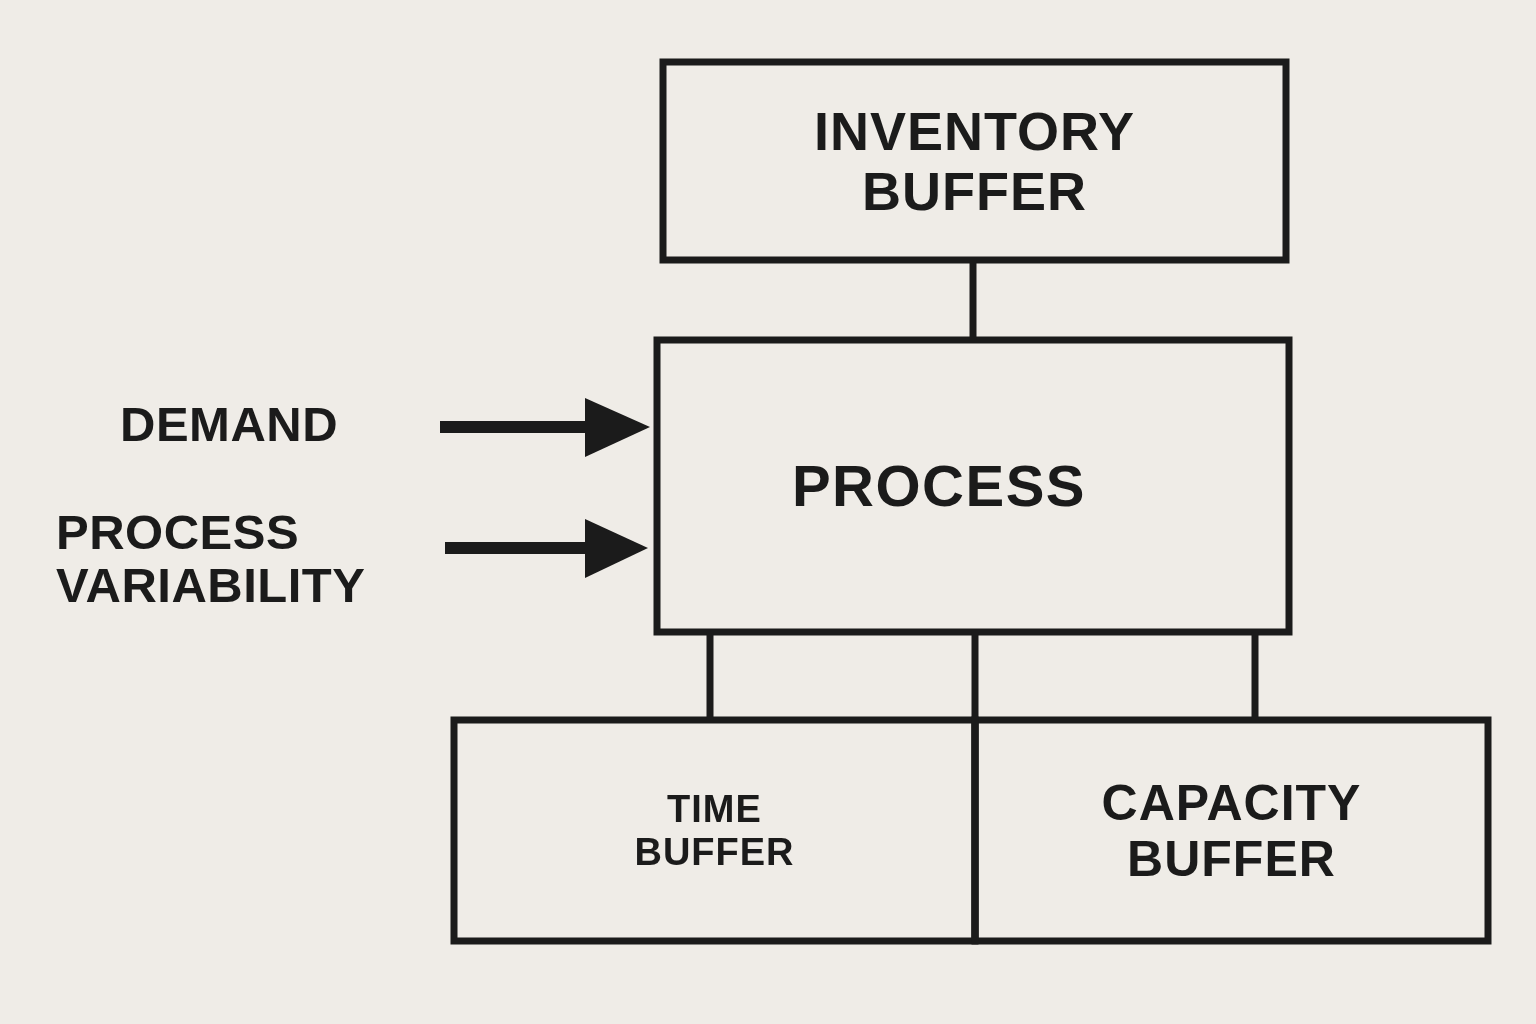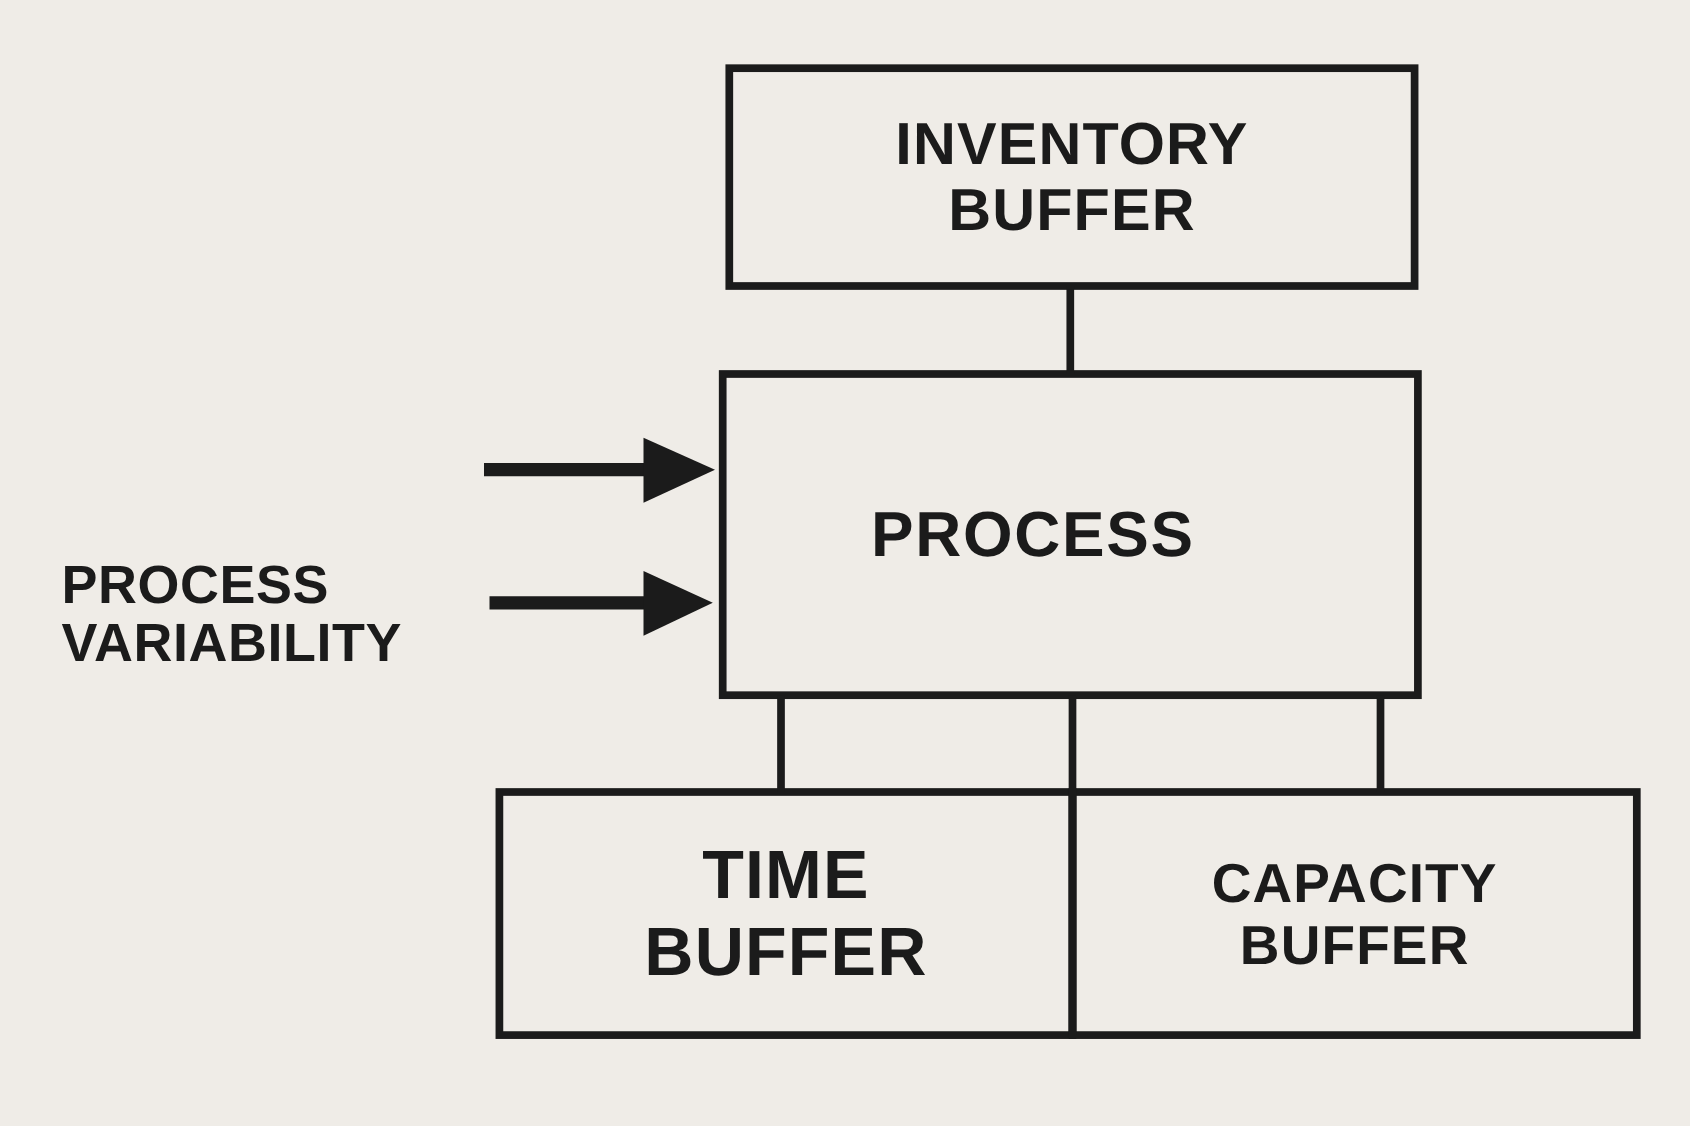--- a/index.html
+++ b/index.html
@@ -137,6 +137,7 @@
   <div class="node-box" id="box-capacity">CAPACITY
 BUFFER</div>
 
+  <div class="ext-label" id="label-demand">DEMAND</div>
 
   <div class="ext-label" id="label-process-variability">PROCESS
 VARIABILITY</div>

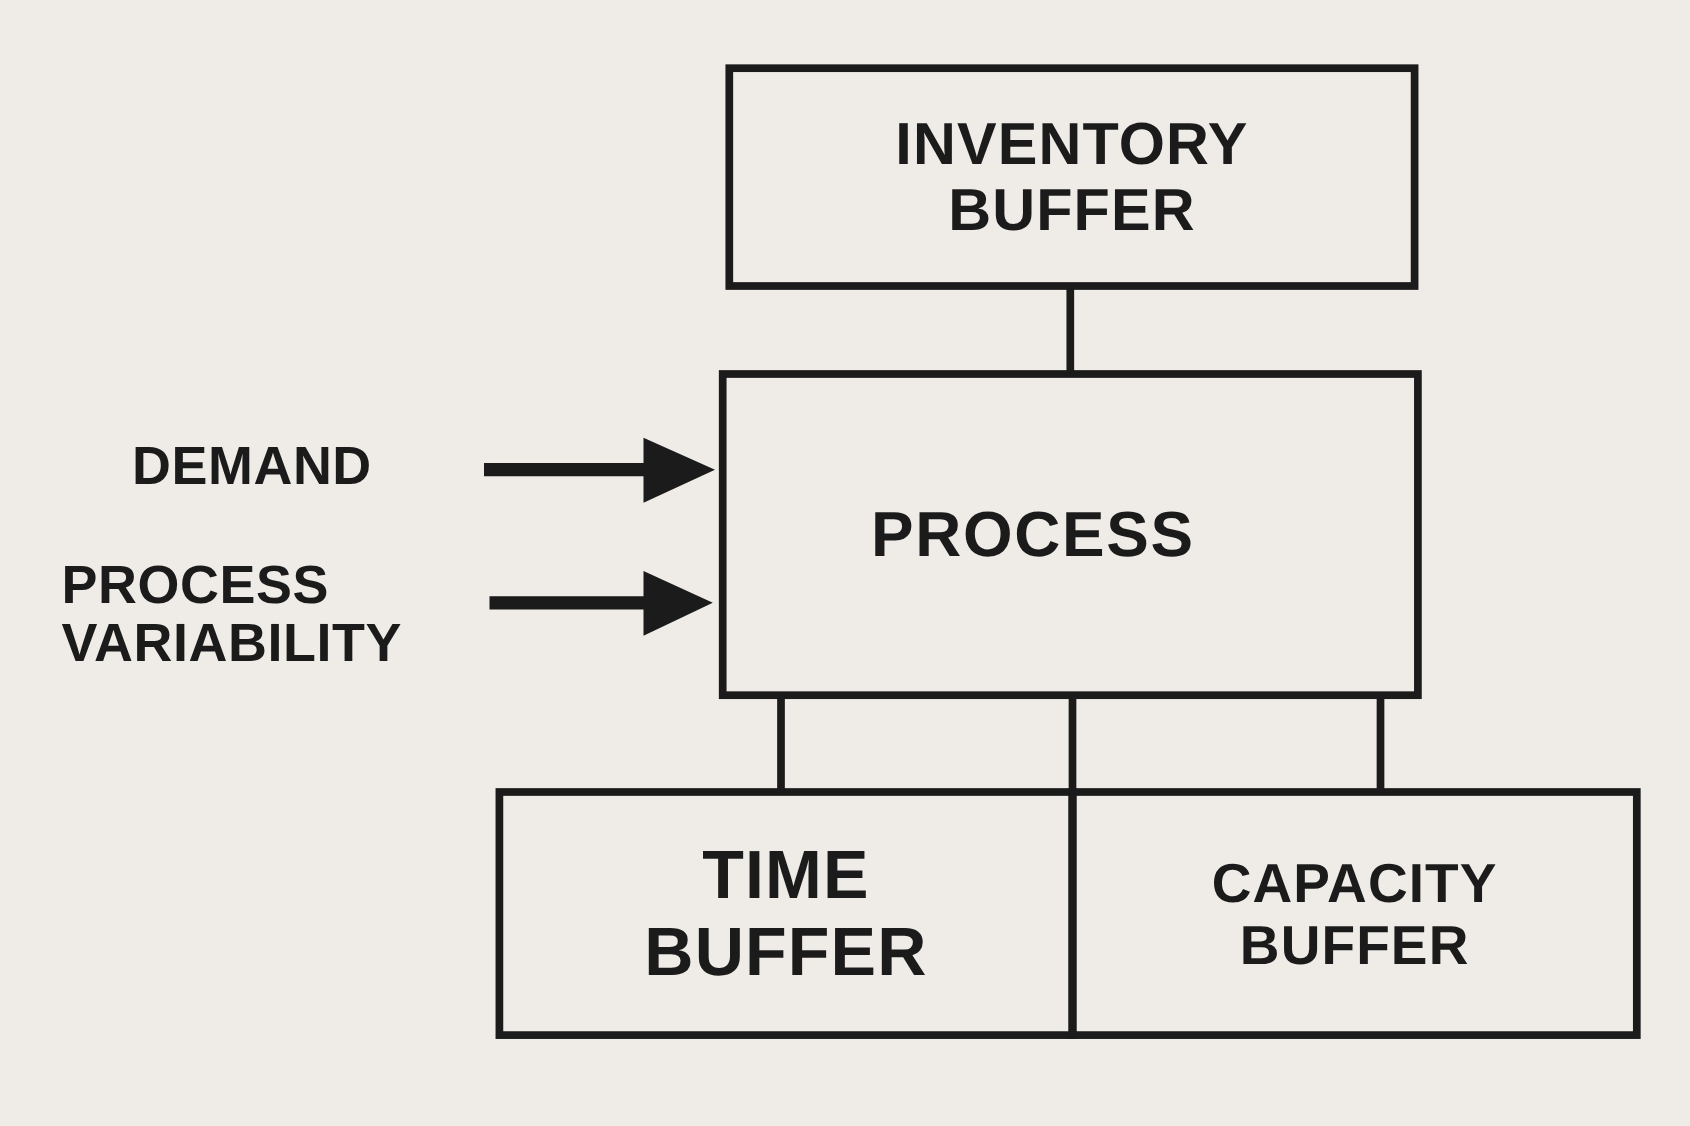--- a/index.html
+++ b/index.html
@@ -64,7 +64,7 @@
     top: 720px;
     width: 521px;
     height: 221px;
-    font-size: 62px;
+    font-size: 38px;
     letter-spacing: 1px;
   }
   #box-capacity {

